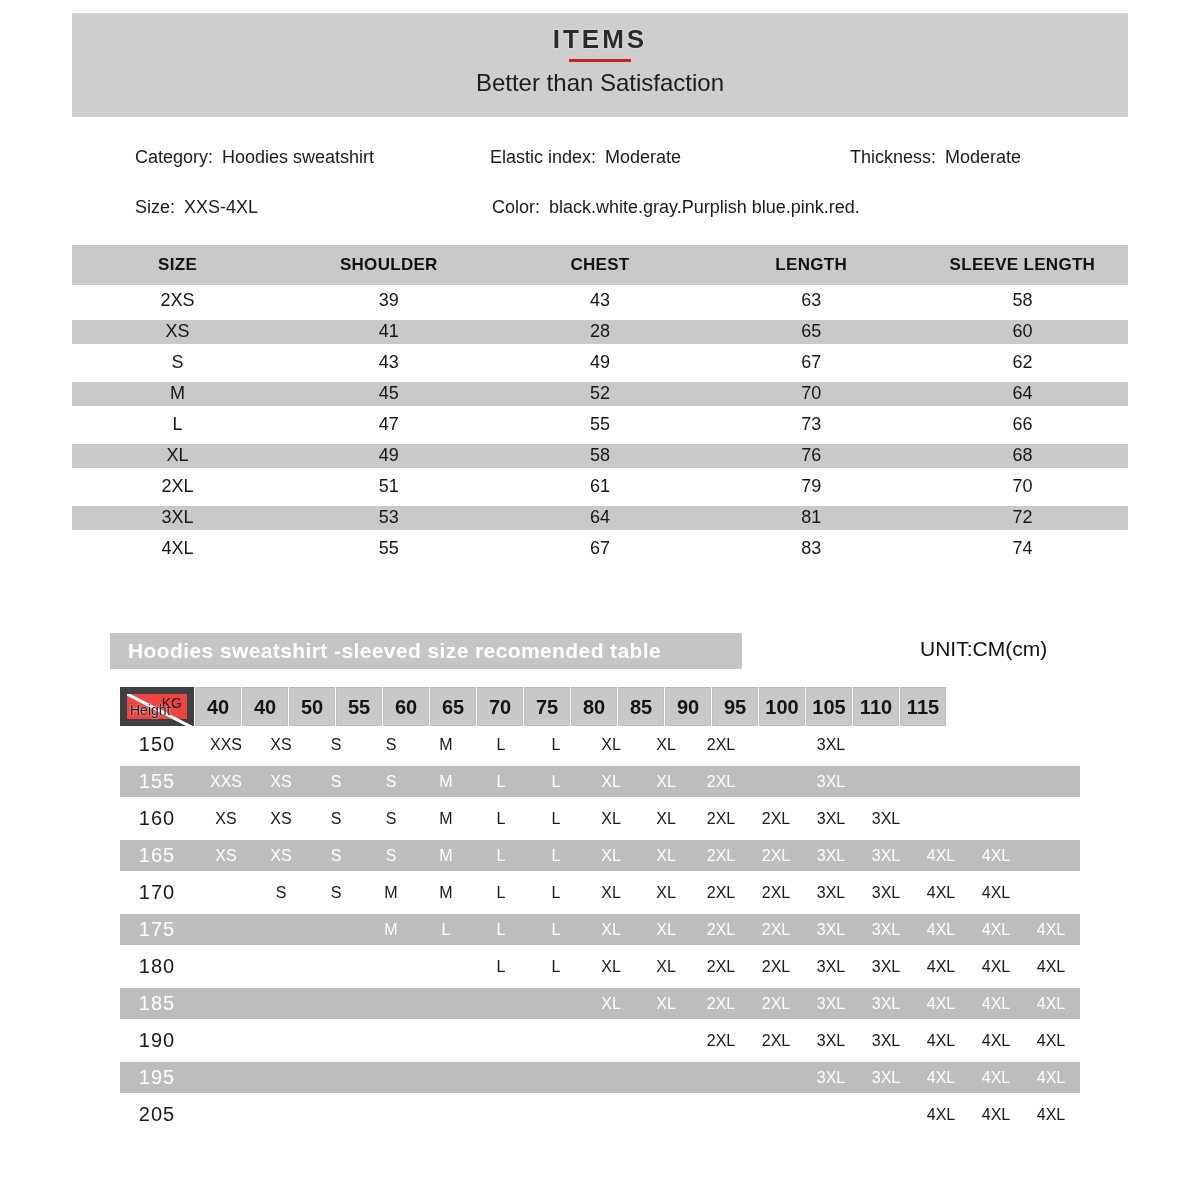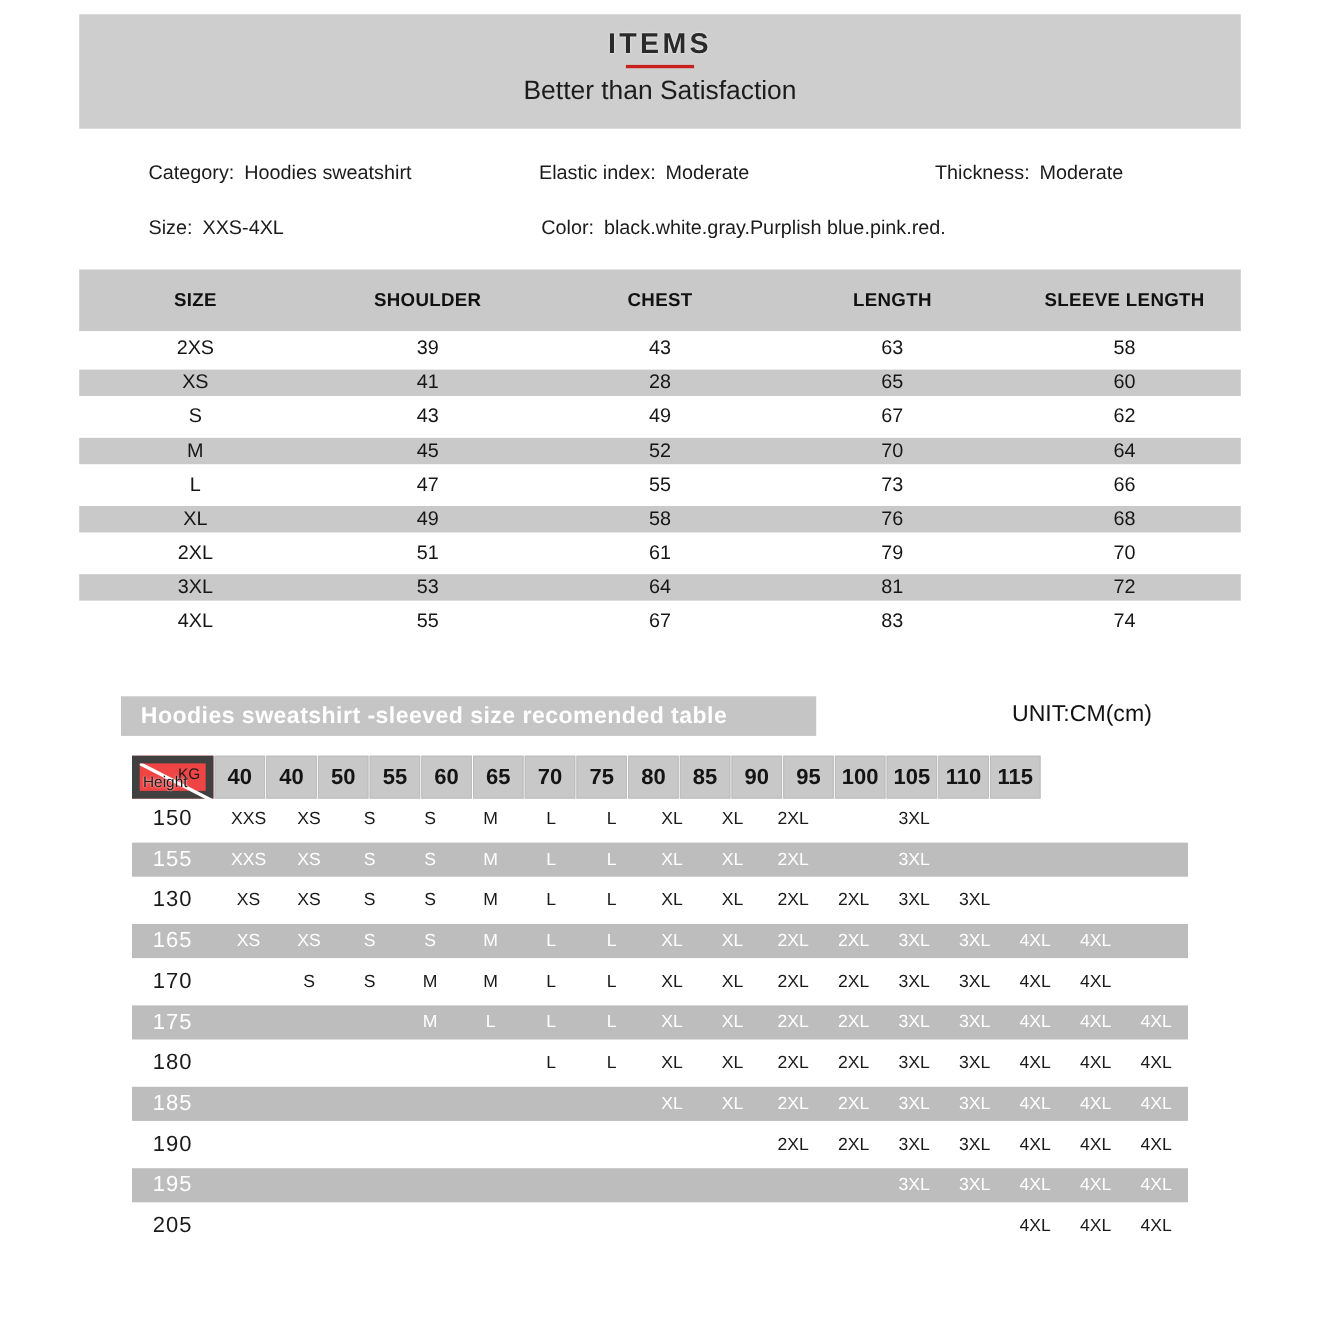--- a/index.html
+++ b/index.html
@@ -24,7 +24,7 @@
   
   .size-table{position:absolute;left:72px;top:245px;width:1056px;}
   .st-header{
-    display:grid;grid-template-columns:repeat(5,1fr);height:56px;align-items:center;
+    display:grid;grid-template-columns:repeat(5,1fr);height:40px;align-items:center;
     background:#c9c9c9;font-weight:bold;font-size:17px;letter-spacing:.3px;color:#111;
   }
   .st-header .st-cell{text-align:center;}

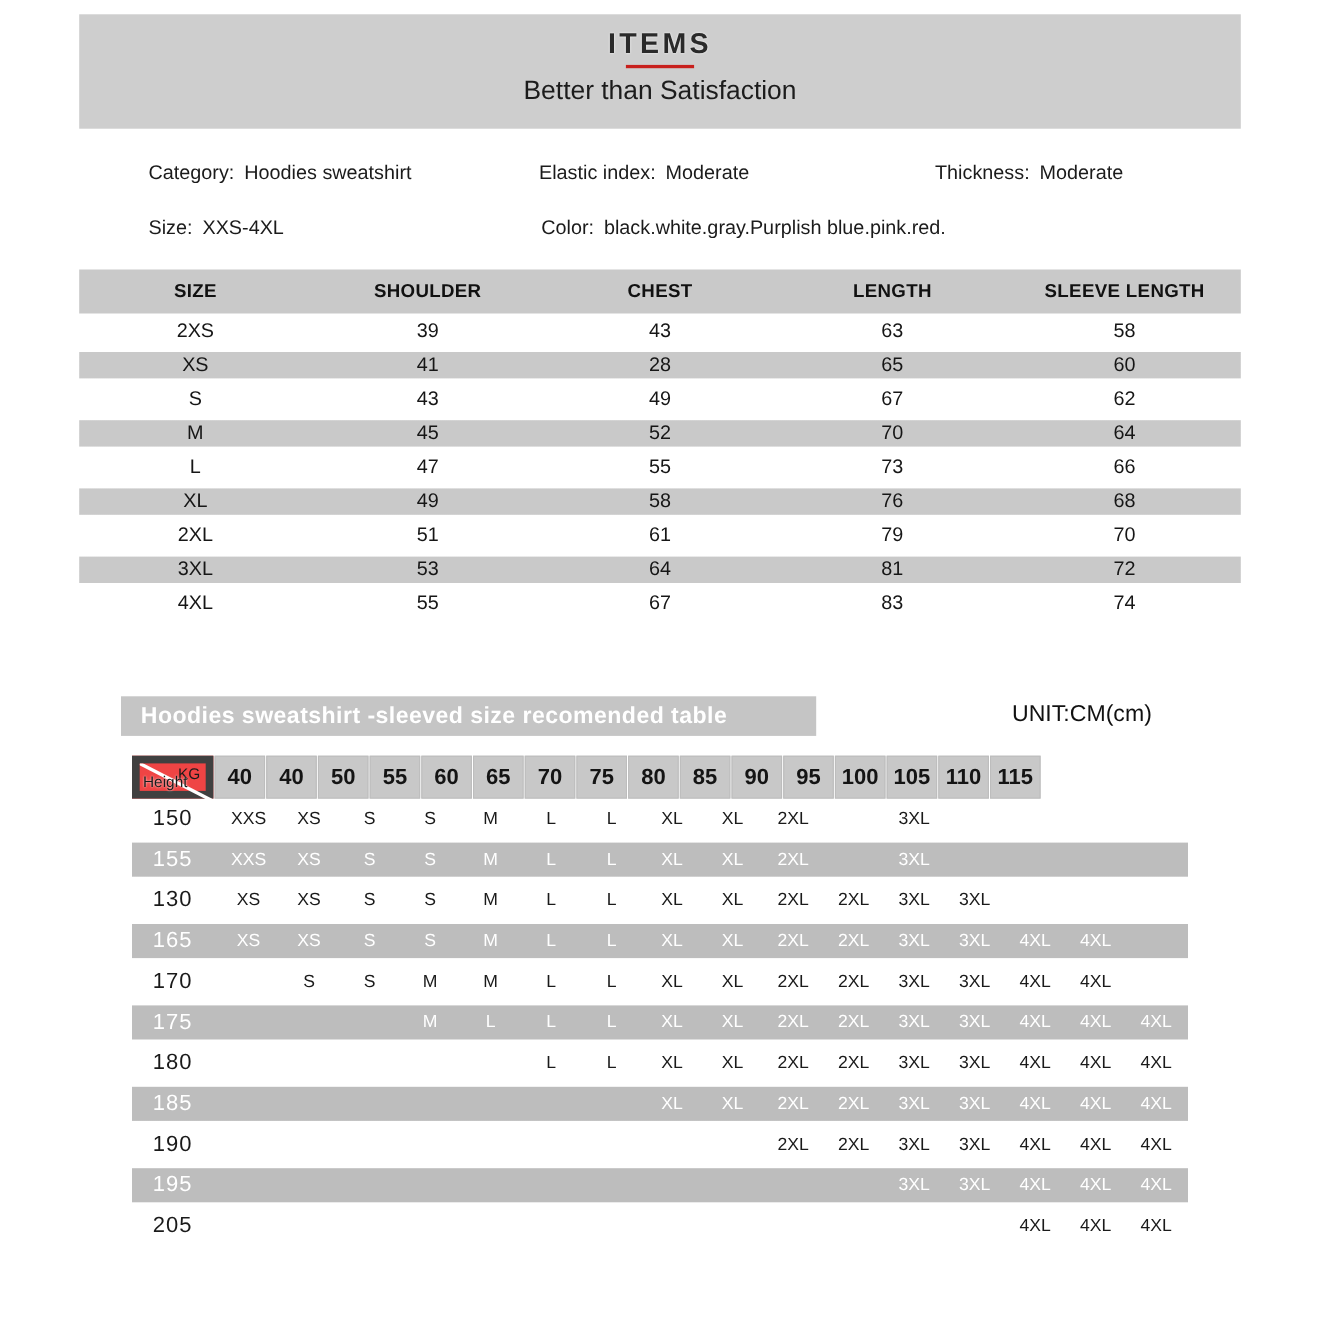--- a/index.html
+++ b/index.html
@@ -242,7 +242,7 @@
           <div class="rcell"></div>
         </div>
         <div class="reco-row">
-          <div class="hcell">130</div>
+          <div class="hcell">160</div>
           <div class="rcell">XS</div>
           <div class="rcell">XS</div>
           <div class="rcell">S</div>

